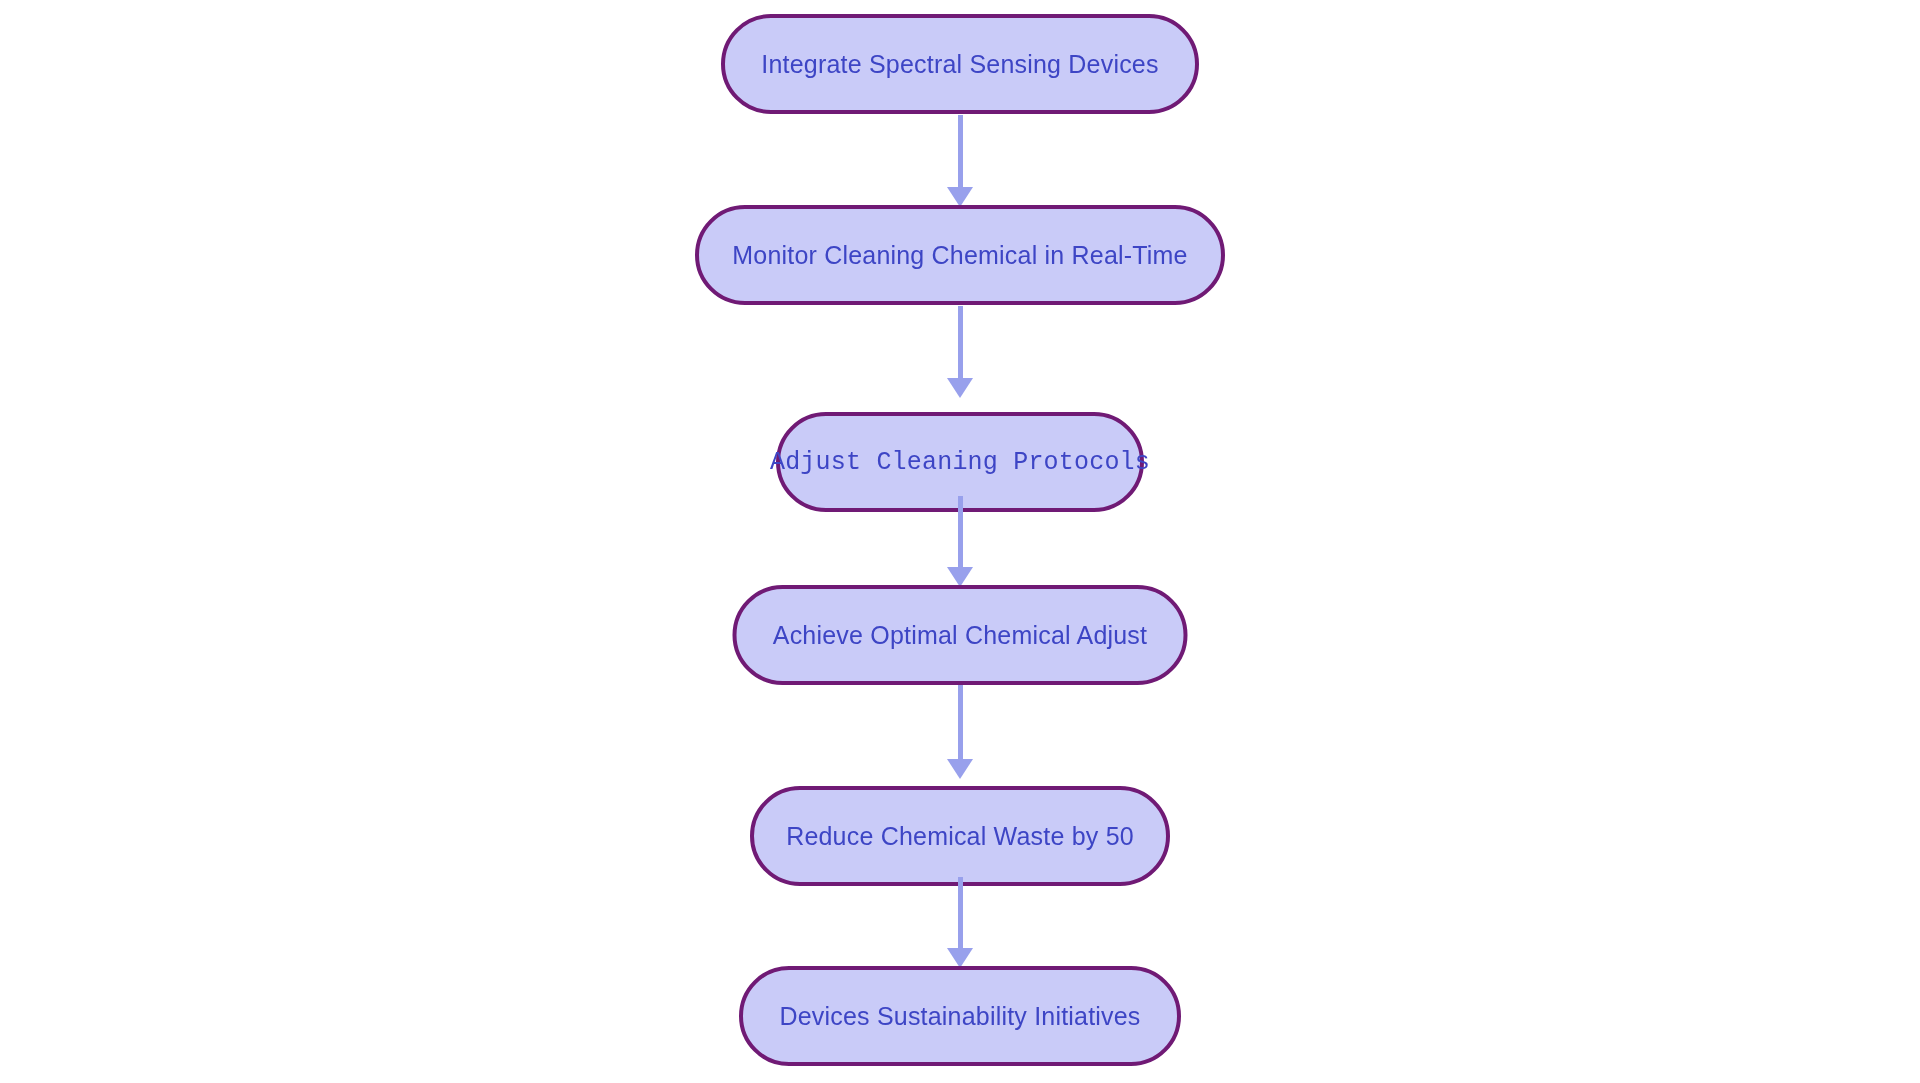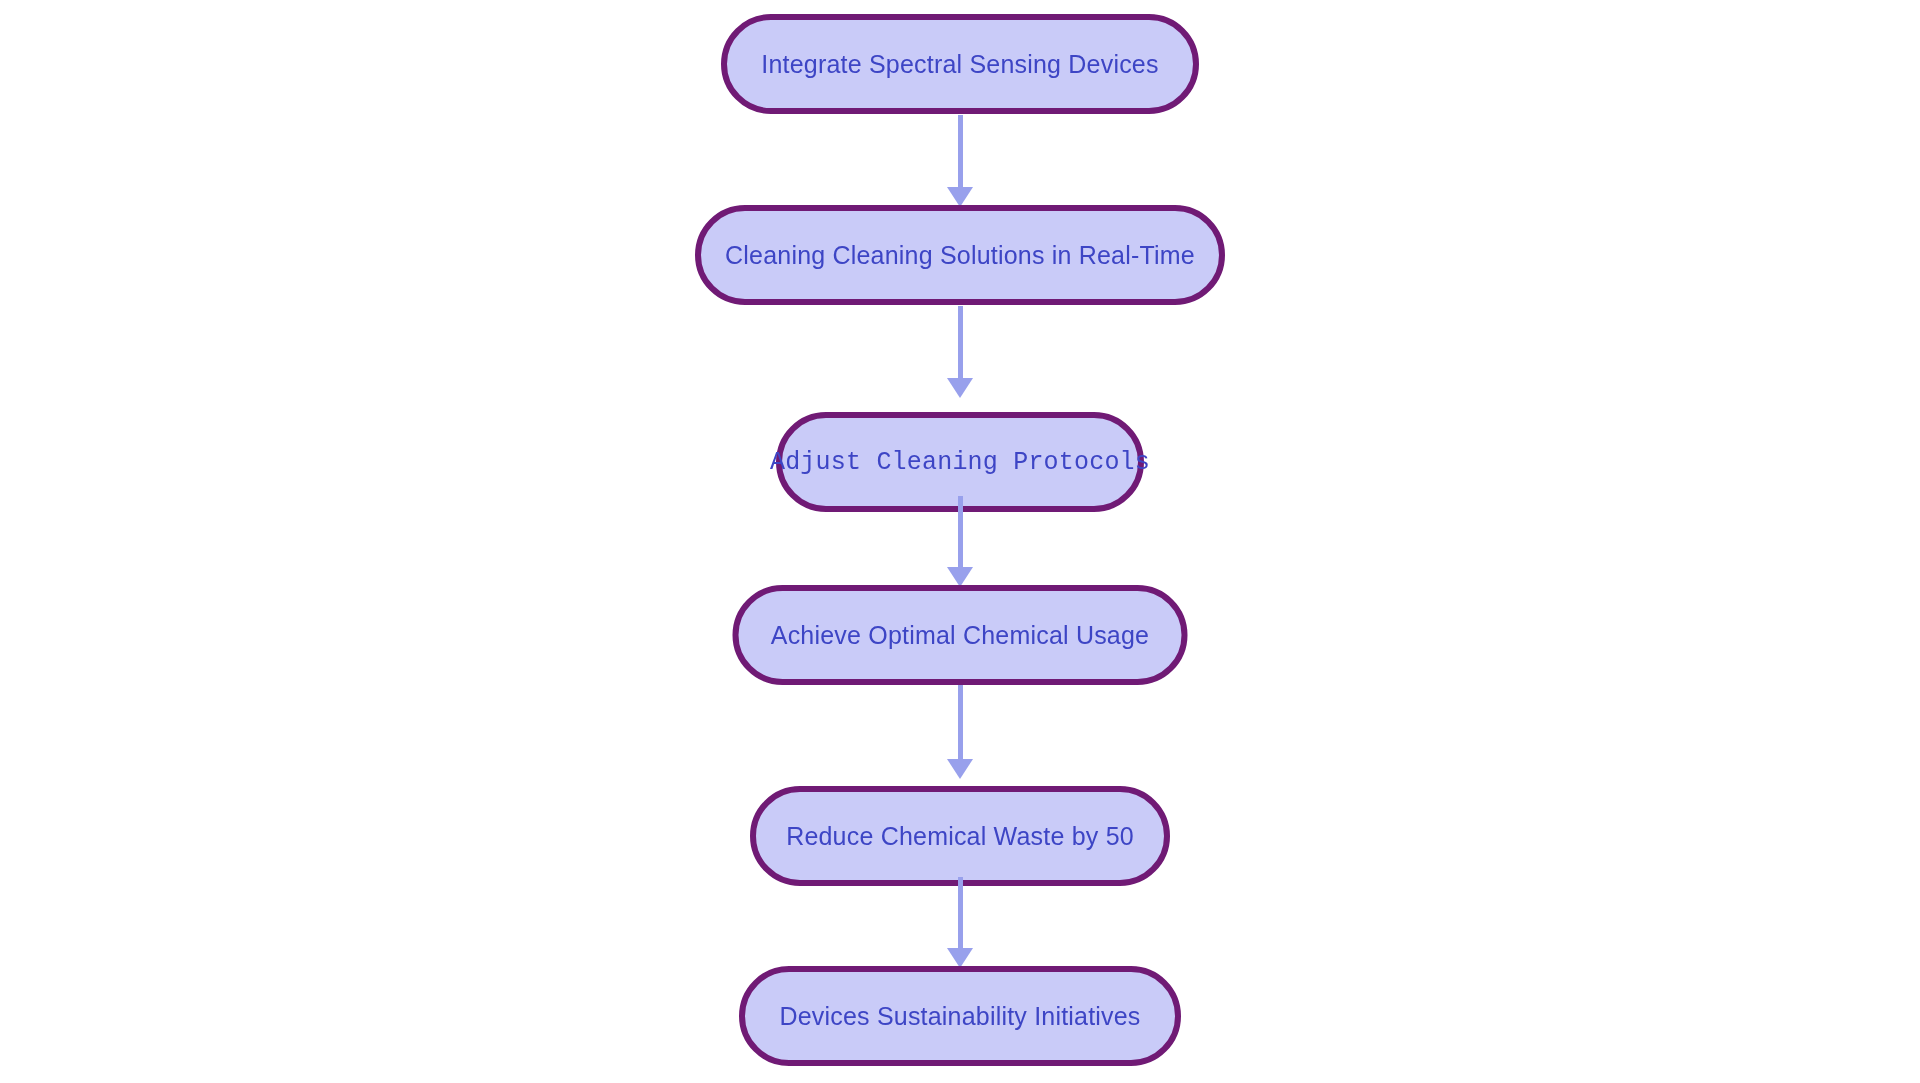--- a/index.html
+++ b/index.html
@@ -22,7 +22,7 @@
     height: 100px;
     box-sizing: border-box;
     background: #c9cbf8;
-    border: 6px solid #701a75;
+    border: 4px solid #701a75;
     border-radius: 50px;
     display: flex;
     align-items: center;

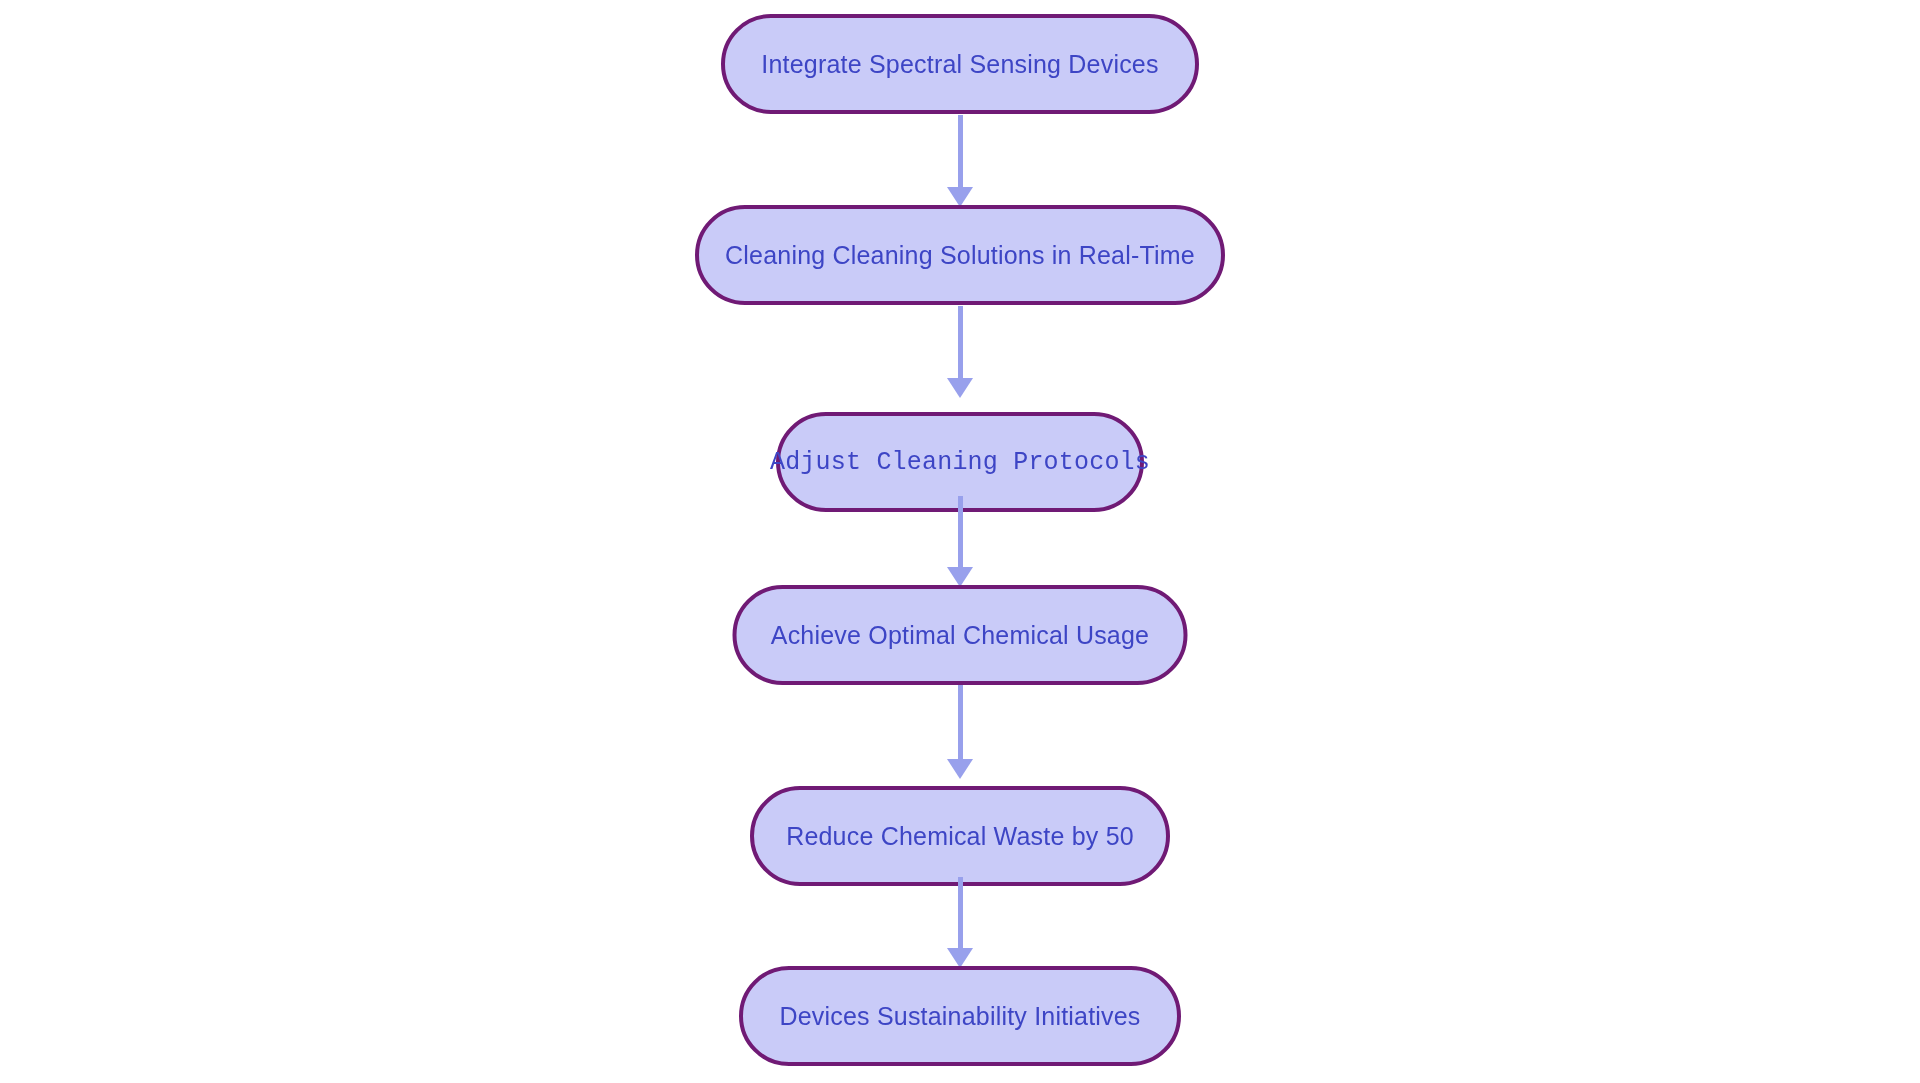--- a/index.html
+++ b/index.html
@@ -80,7 +80,7 @@
     <div class="head"></div>
   </div>
 
-  <div class="node n2">Cleaning Cleaning Solutions in Real-Time</div>
+  <div class="node n2">Monitor Cleaning Chemical in Real-Time</div>
 
   <div class="arrow a2">
     <div class="line"></div>

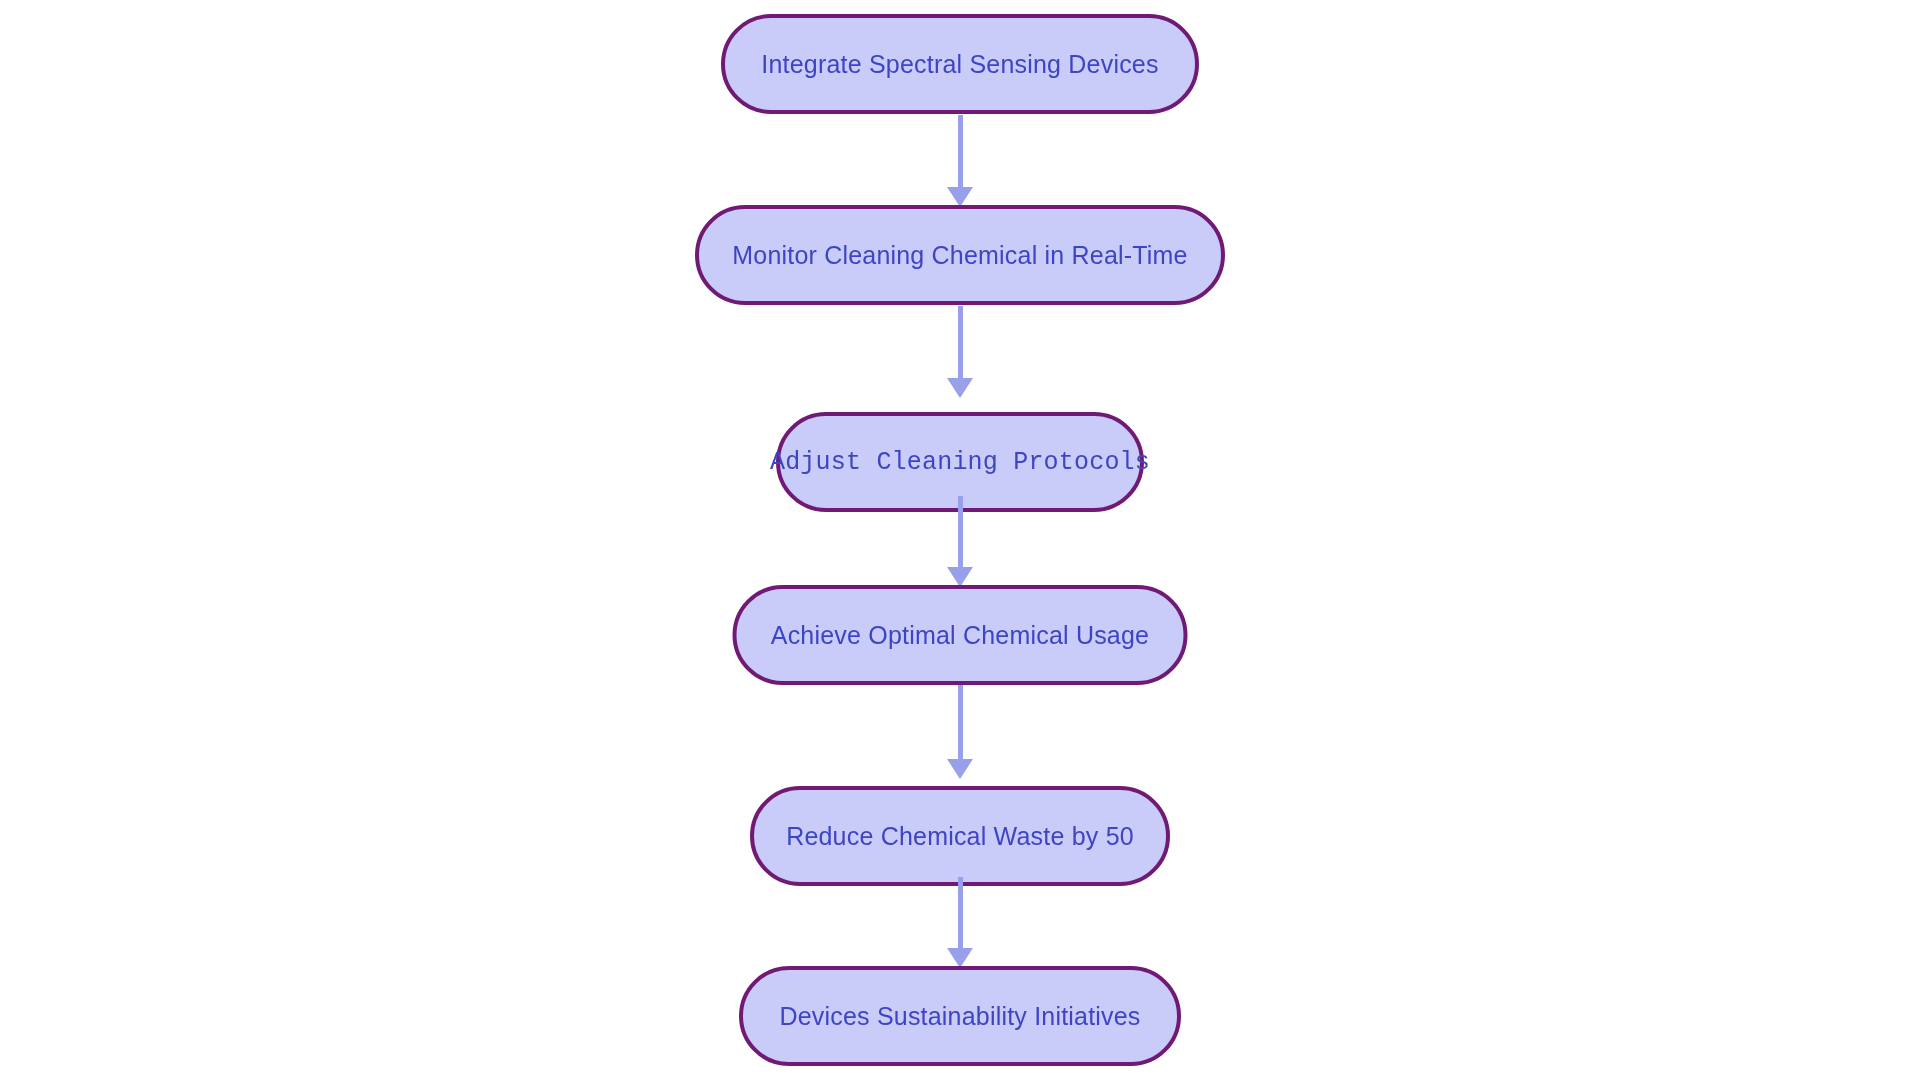--- a/index.html
+++ b/index.html
@@ -94,7 +94,7 @@
     <div class="head"></div>
   </div>
 
-  <div class="node n4">Achieve Optimal Chemical Usage</div>
+  <div class="node n4">Achieve Optimal Chemical Adjust</div>
 
   <div class="arrow a4">
     <div class="line"></div>

